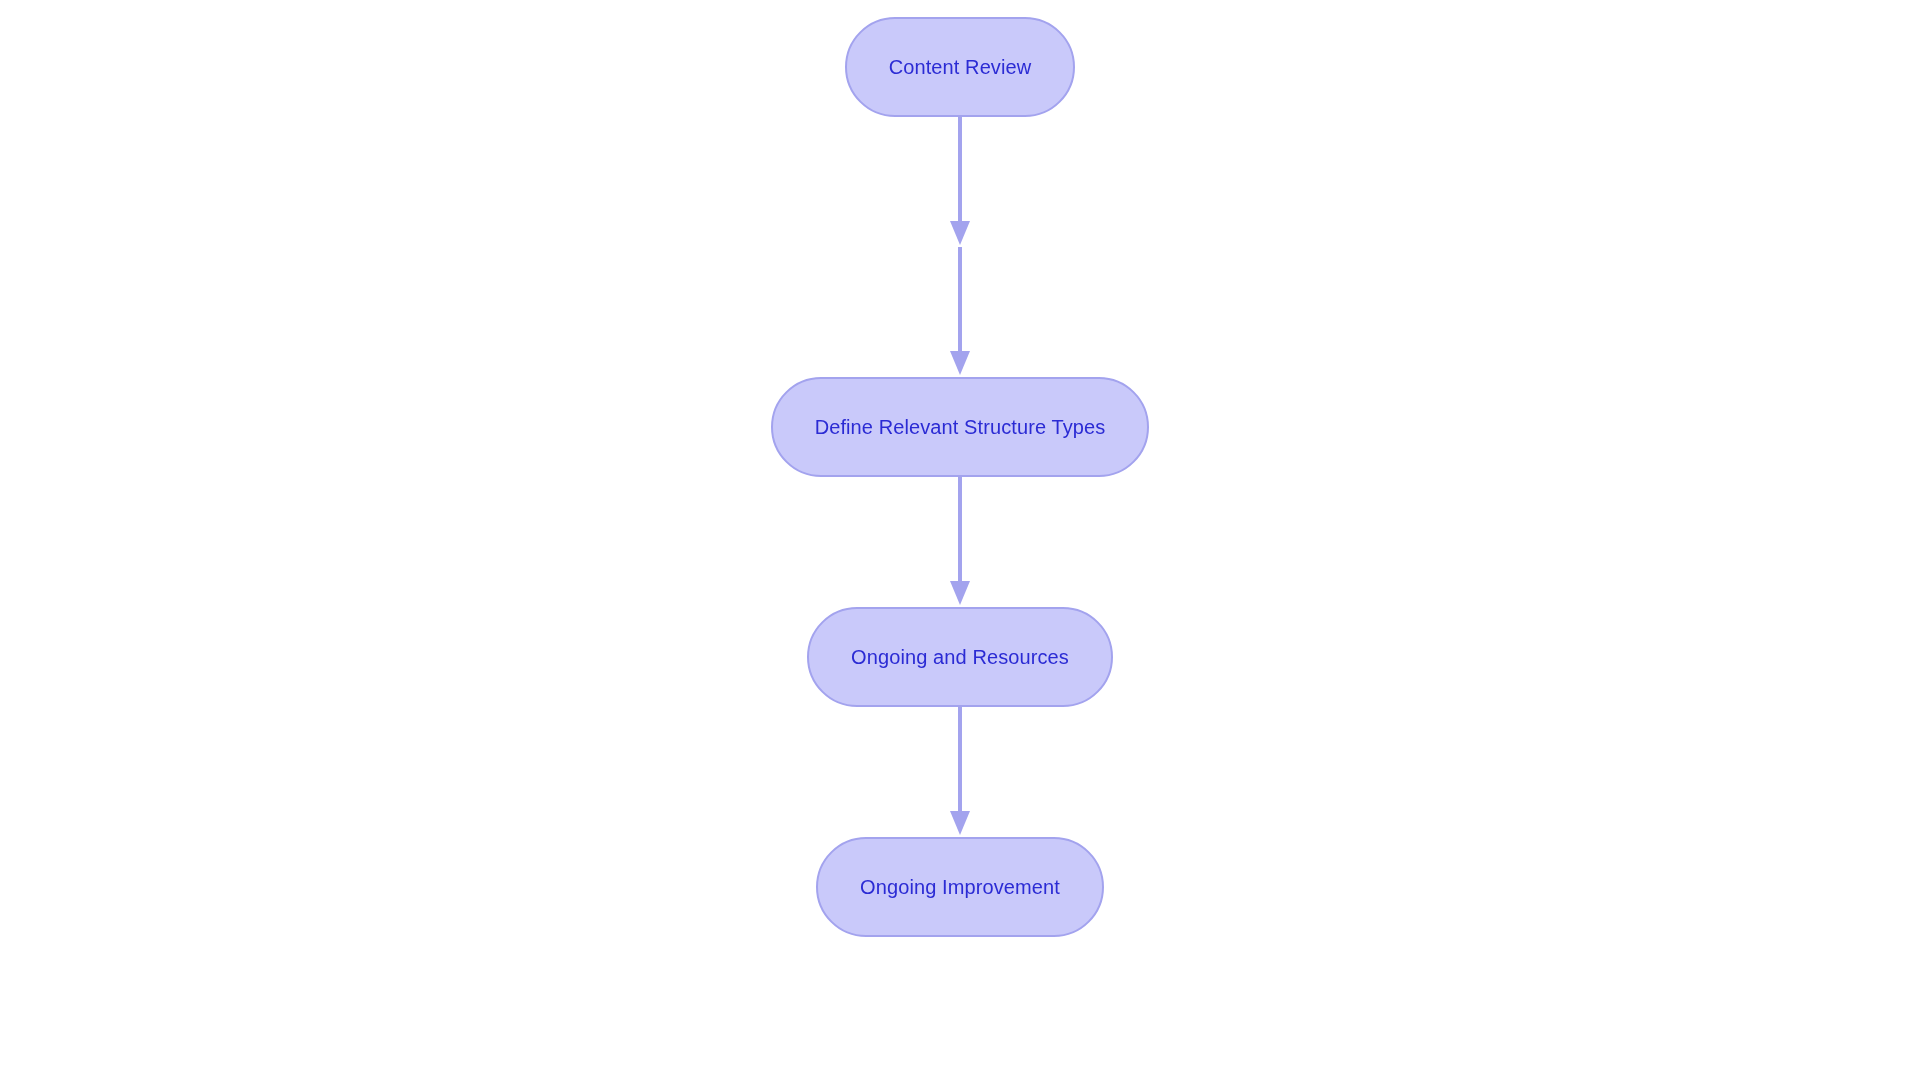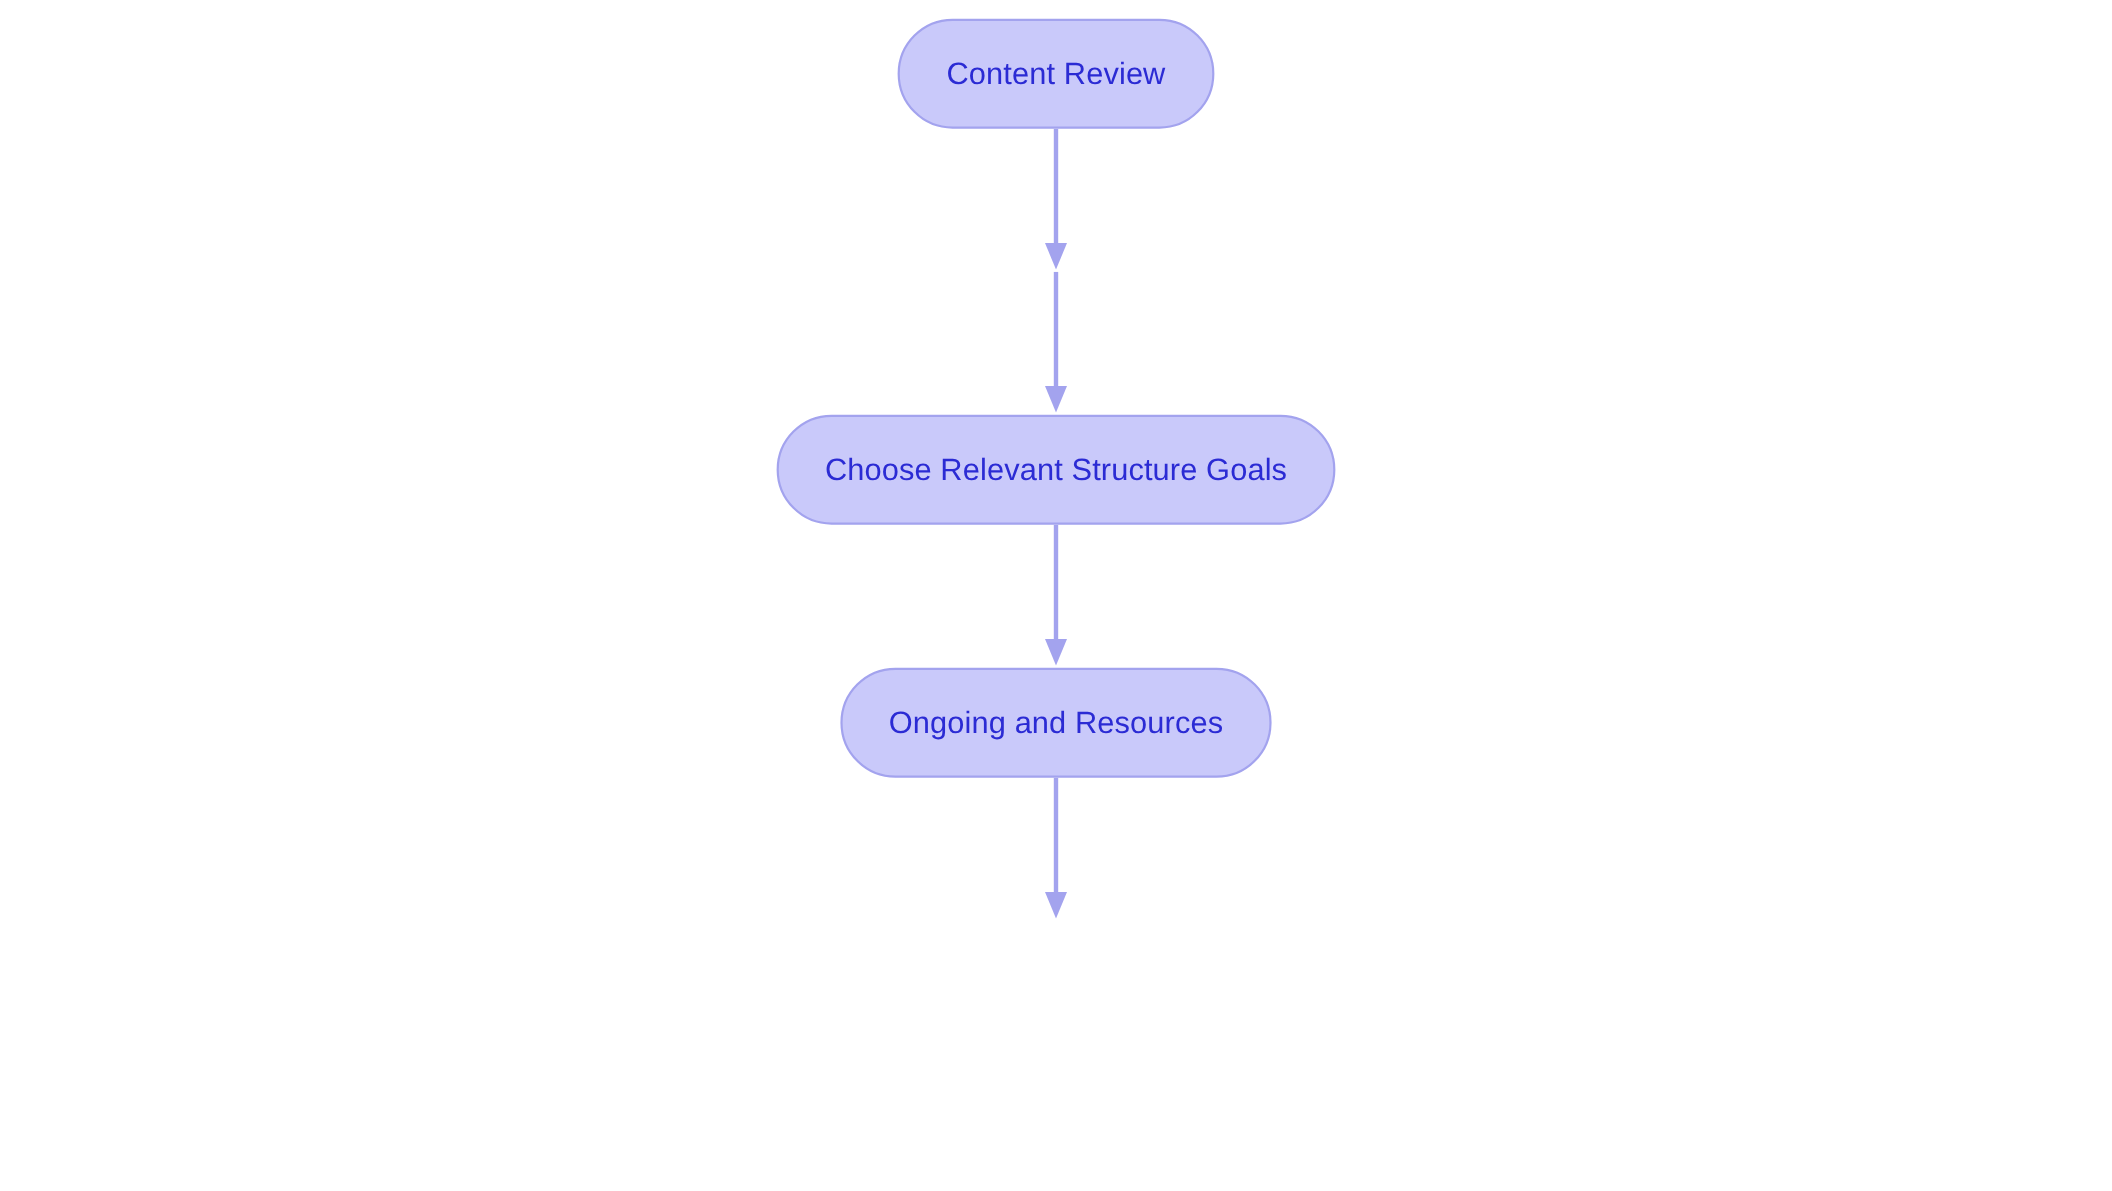--- a/index.html
+++ b/index.html
@@ -50,7 +50,7 @@
   }
 
   .node-label {
-    font-size: 28px;
+    font-size: 20px;
     line-height: 1;
     color: #2b2bd4;
     letter-spacing: 0.1px;

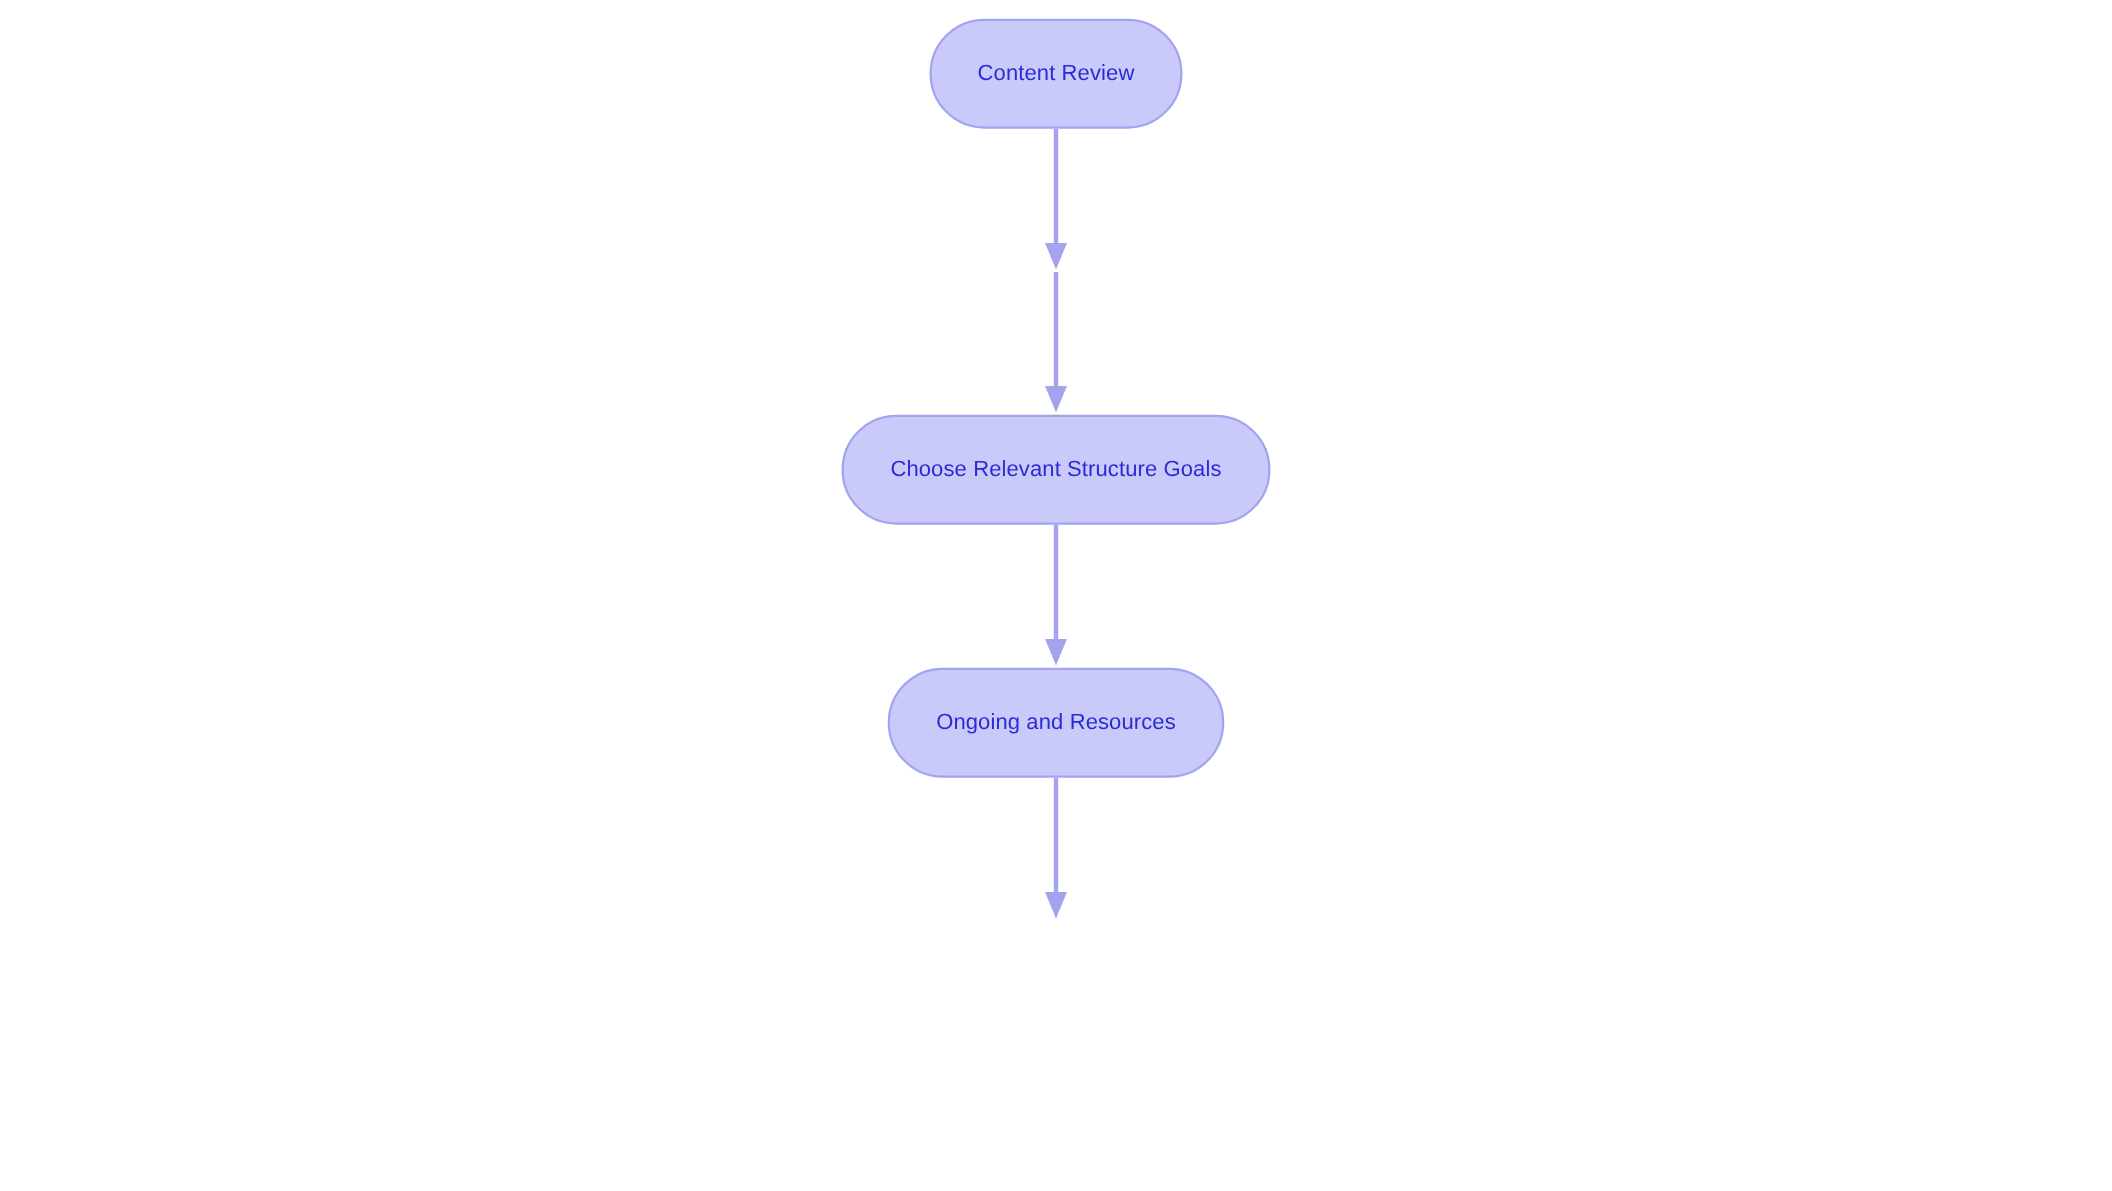--- a/index.html
+++ b/index.html
@@ -86,7 +86,7 @@
     </svg>
 
     <div class="node">
-      <span class="node-label">Choose Relevant Structure Goals</span>
+      <span class="node-label">Define Relevant Structure Types</span>
     </div>
 
     <svg class="connector" viewBox="0 0 40 130" xmlns="http://www.w3.org/2000/svg">

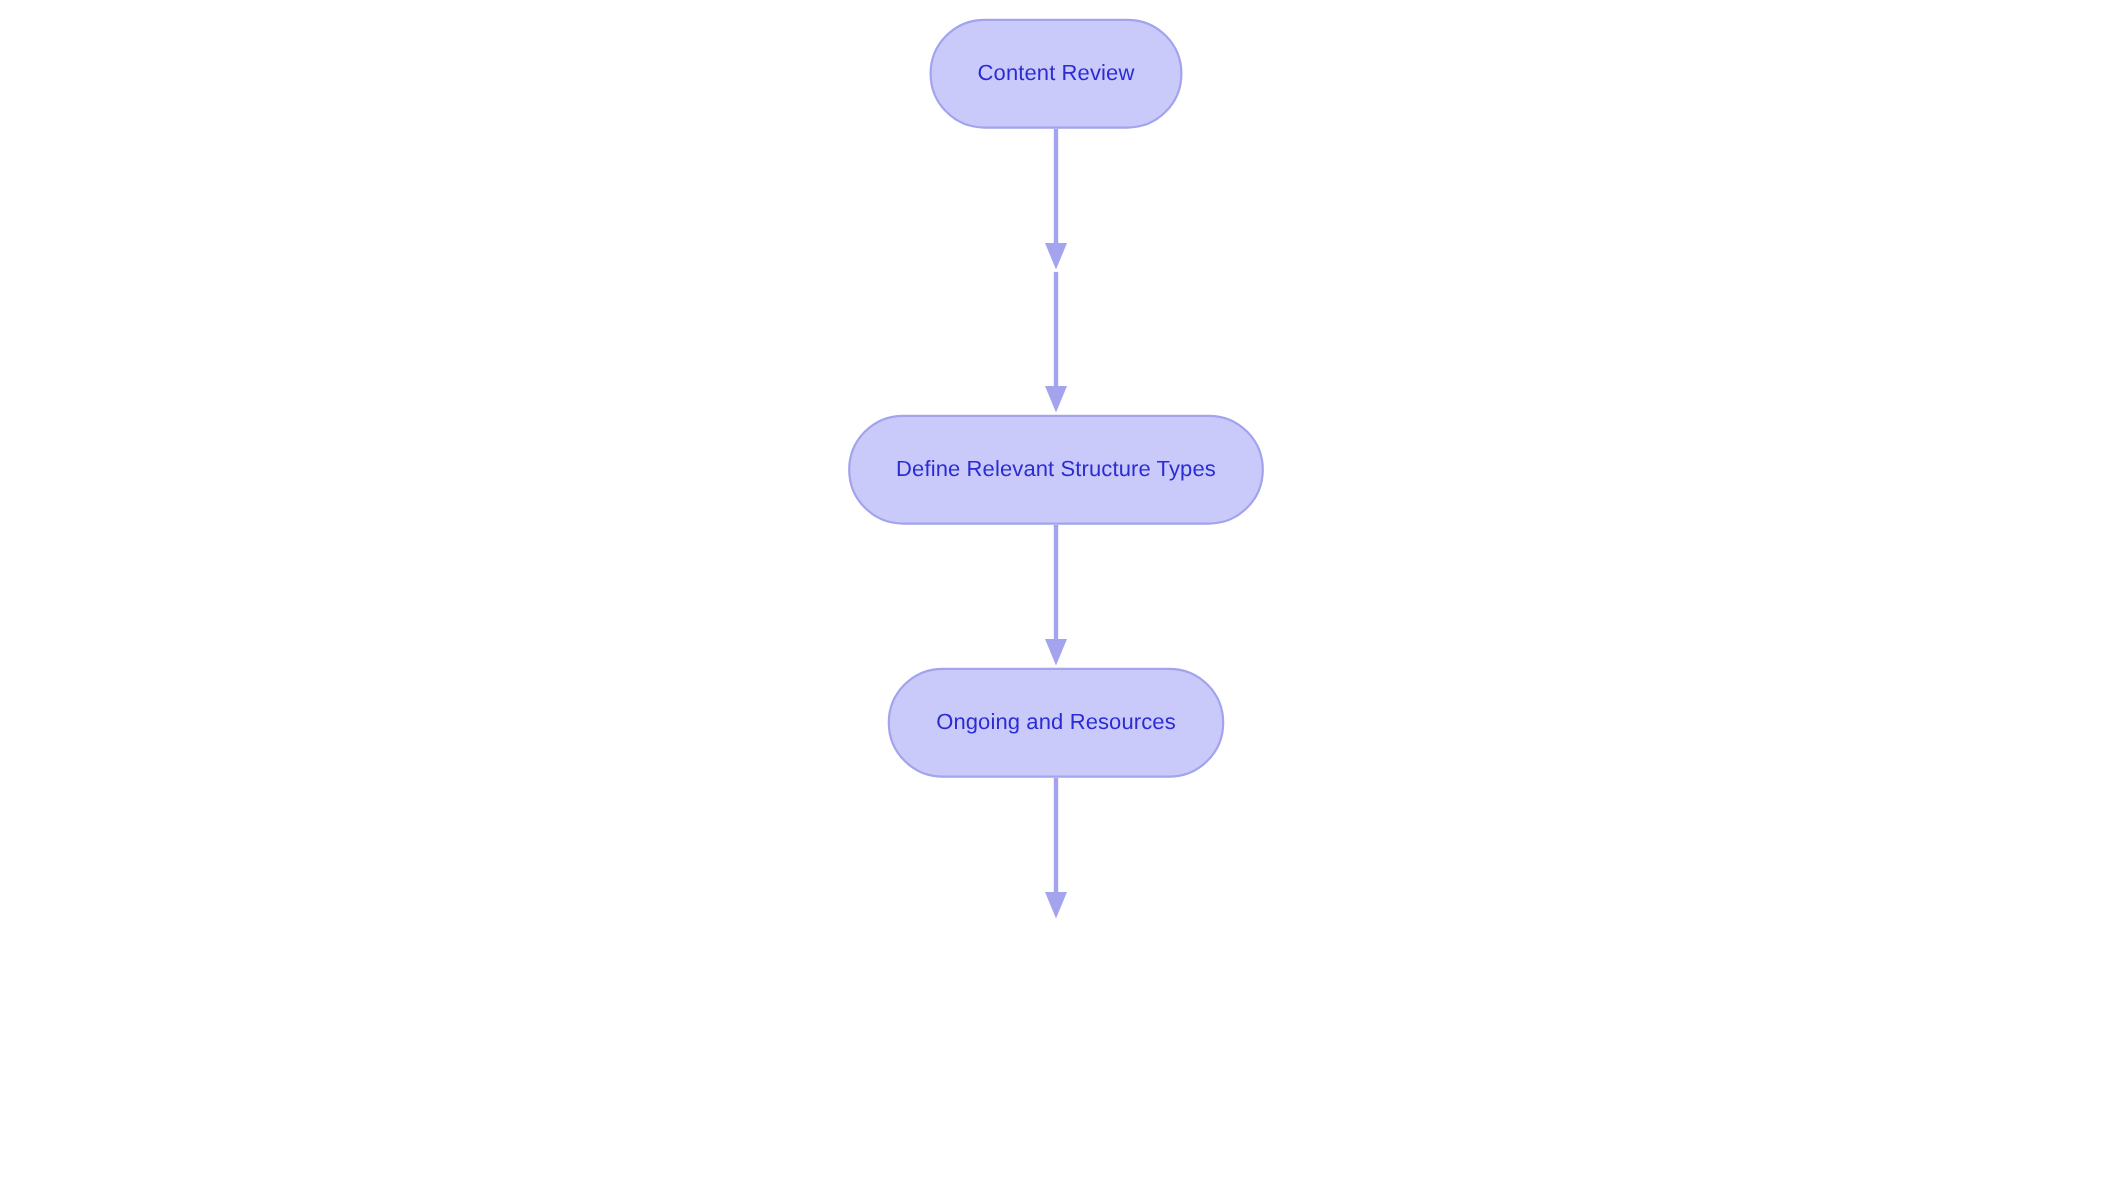--- a/index.html
+++ b/index.html
@@ -103,6 +103,9 @@
       <polygon points="10,104 30,104 20,128" fill="#a3a3ee"></polygon>
     </svg>
 
+    <div class="node">
+      <span class="node-label">Ongoing Improvement</span>
+    </div>
 
   </div>
 </div>

